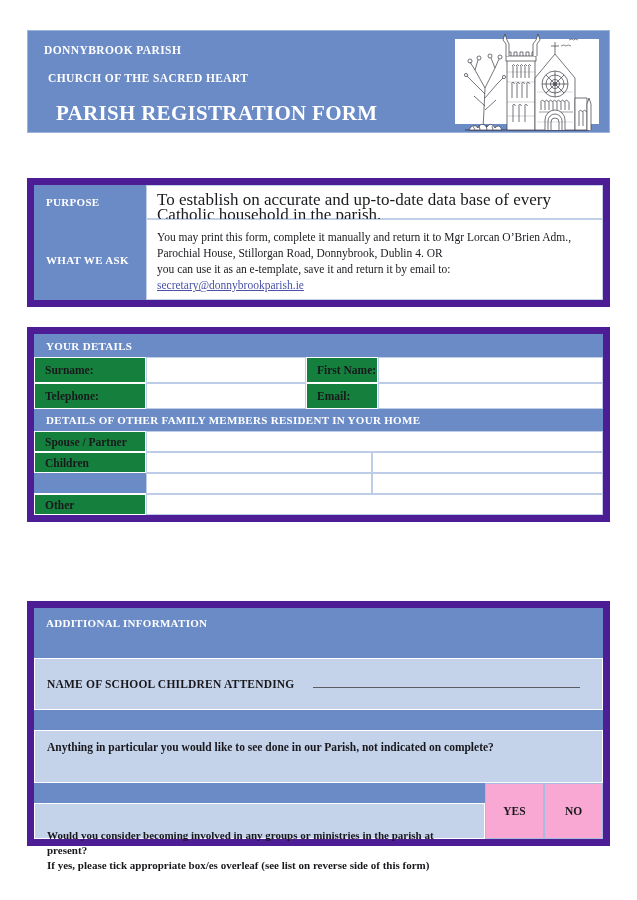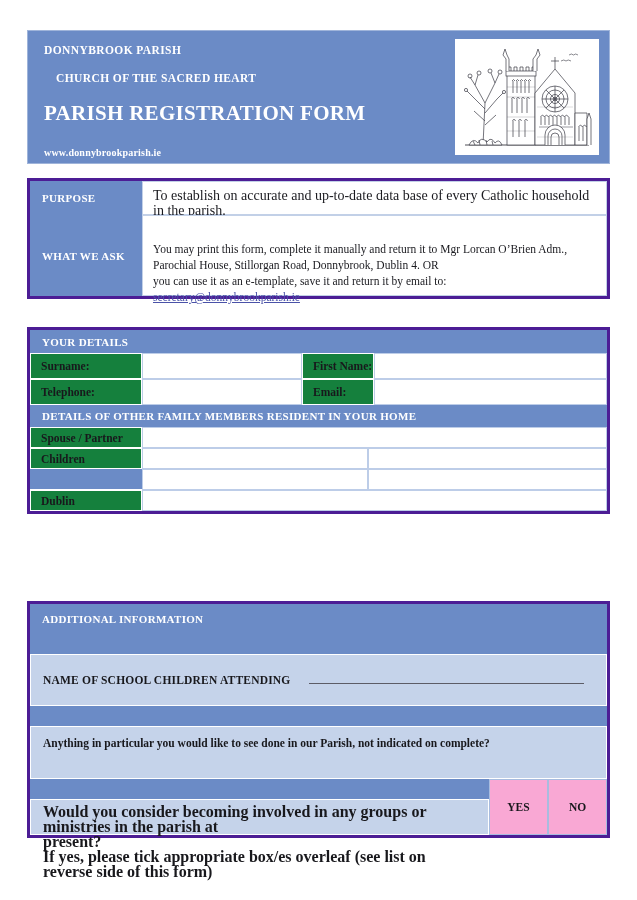--- a/index.html
+++ b/index.html
@@ -29,7 +29,7 @@
     left: 27px;
     top: 30px;
     width: 583px;
-    height: 134px;
+    height: 103px;
     background: #6b8bc6;
     border: 1px solid #9fb4da;
     box-sizing: border-box;

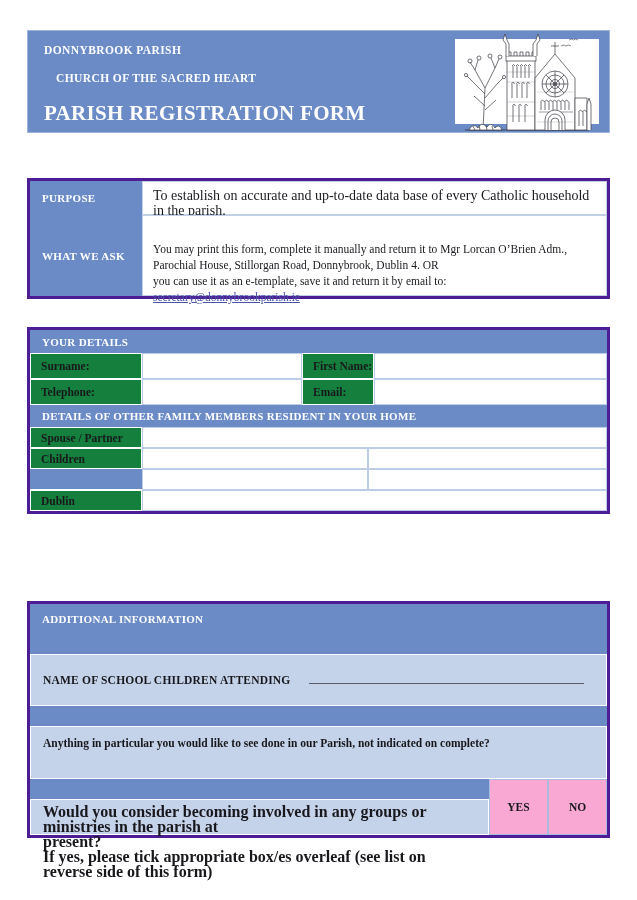--- a/index.html
+++ b/index.html
@@ -53,7 +53,7 @@
     font-weight: bold;
     font-size: 11.5px;
     letter-spacing: 0.4px;
-    margin: 16px 0 0 12px;
+    margin: 16px 0 0 4px;
   }
   .hdr-title {
     color: #ffffff;

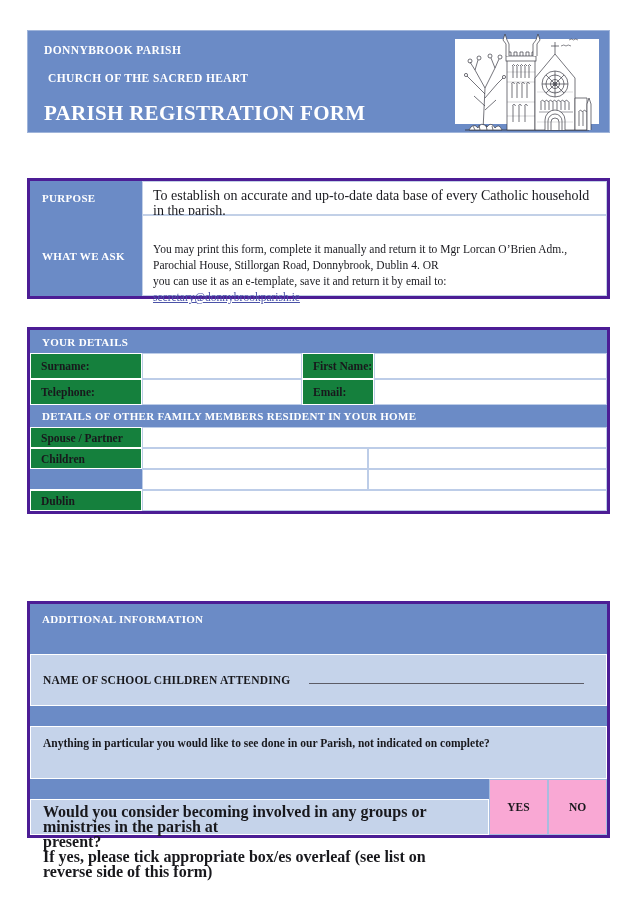--- a/index.html
+++ b/index.html
@@ -60,7 +60,7 @@
     font-weight: bold;
     font-size: 21px;
     letter-spacing: 0.3px;
-    margin: 17px 0 0 0;
+    margin: 17px 0 0 12px;
   }
   .hdr-url {
     color: #ffffff;

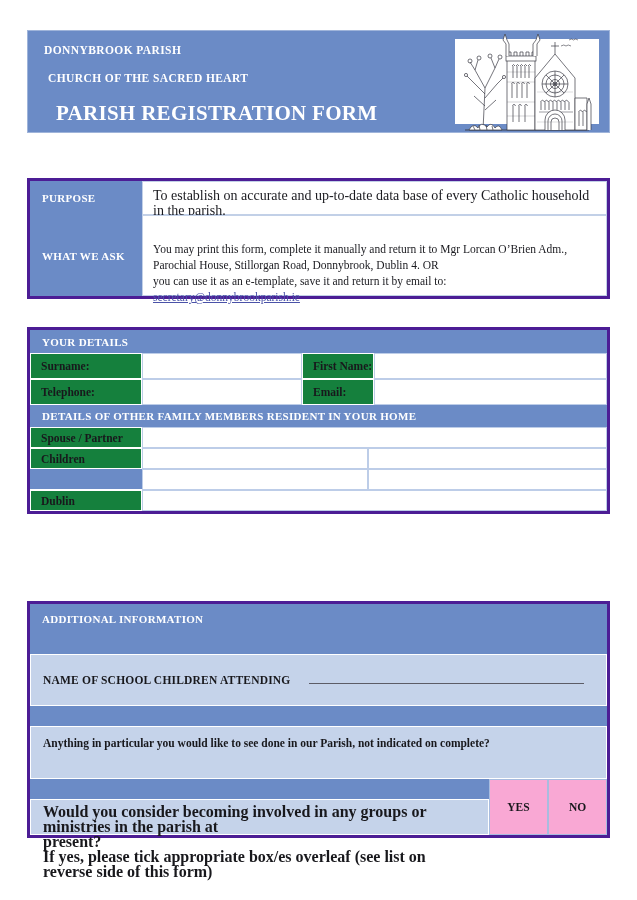--- a/index.html
+++ b/index.html
@@ -86,7 +86,7 @@
     position: absolute;
     left: 27px;
     width: 583px;
-    border: 3px solid #4c1d95;
+    border: 7px solid #4c1d95;
     box-sizing: border-box;
     background: #6b8bc6;
   }

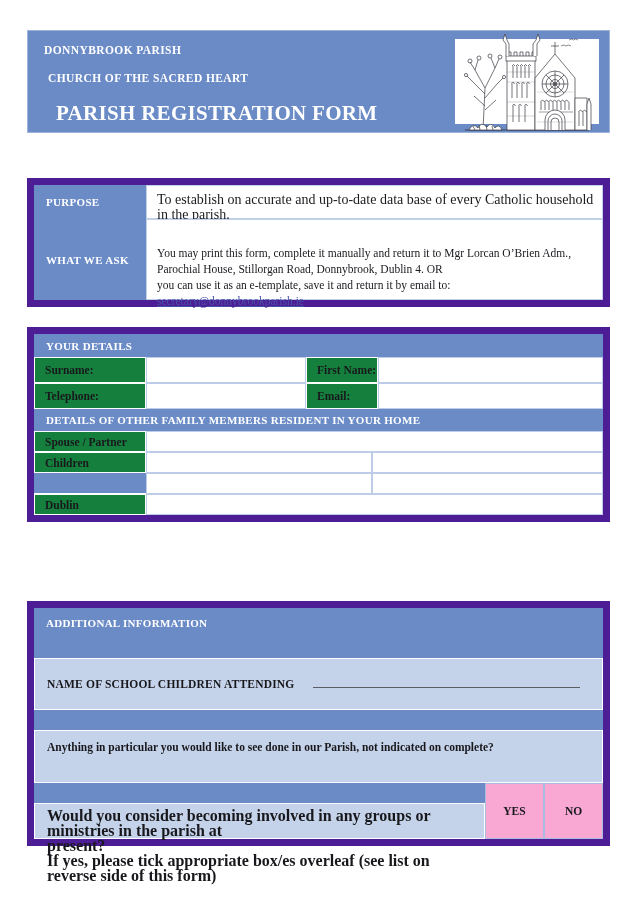--- a/index.html
+++ b/index.html
@@ -122,7 +122,7 @@
   .cell-body {
     background: #ffffff;
     color: #1a1a1f;
-    font-size: 14px;
+    font-size: 17px;
     line-height: 15px;
     padding: 6px 8px 6px 10px;
     box-sizing: border-box;

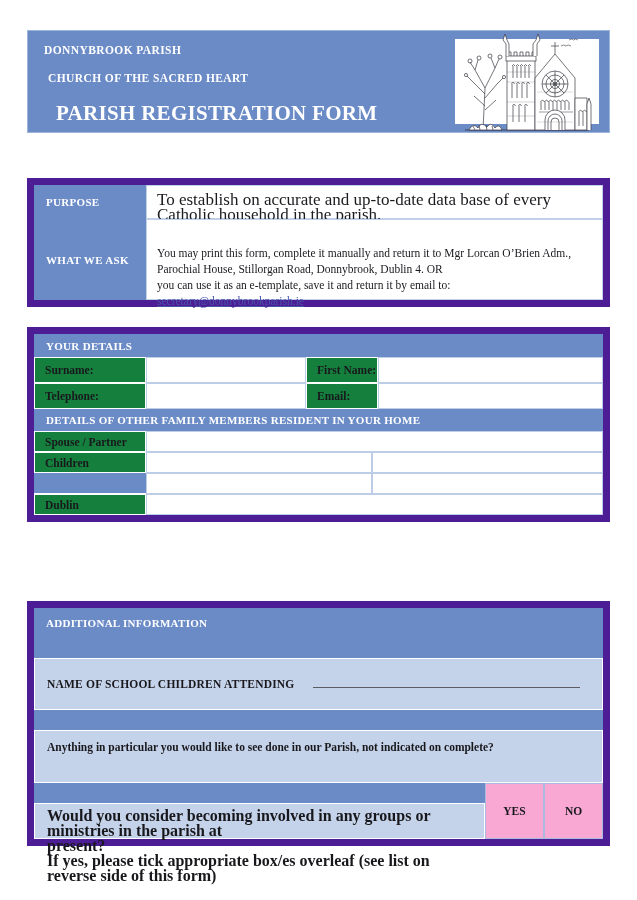--- a/index.html
+++ b/index.html
@@ -141,7 +141,7 @@
   .purpose-label { width: 112px; }
   .purpose-row1 { height: 34px; }
   .purpose-row2 { height: 81px; }
-  .what-body { font-size: 11.5px; line-height: 16px; padding-top: 25px; }
+  .what-body { font-size: 11.5px; line-height: 16px; padding-top: 9px; }
   .email-link {
     color: #4a52a8;
     text-decoration: underline;

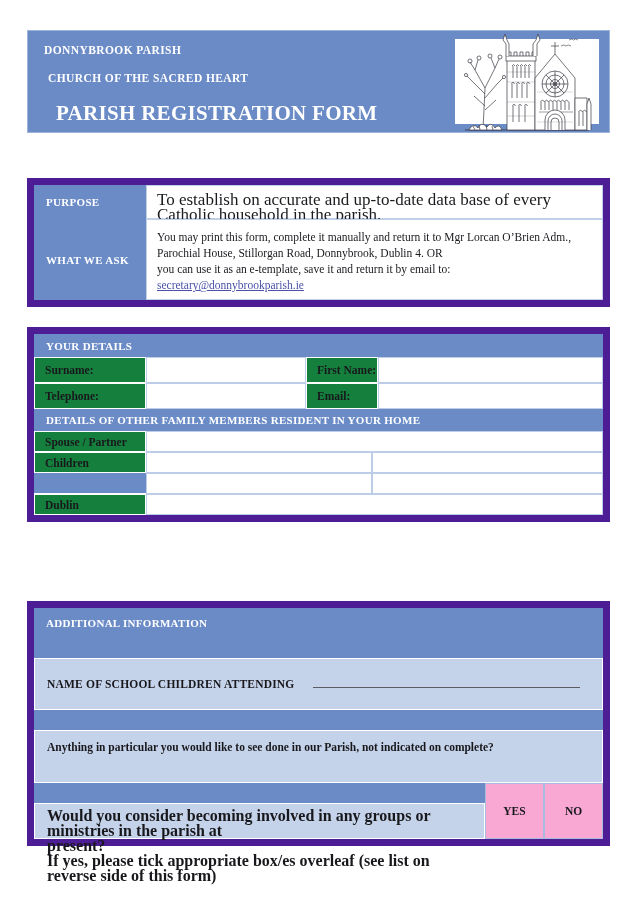--- a/index.html
+++ b/index.html
@@ -346,7 +346,7 @@
     </div>
 
     <div class="row fam-row">
-      <div class="cell-label fam-lab">Dublin</div>
+      <div class="cell-label fam-lab">Other</div>
       <div class="cell-white fam-in-full"></div>
     </div>
   </div>

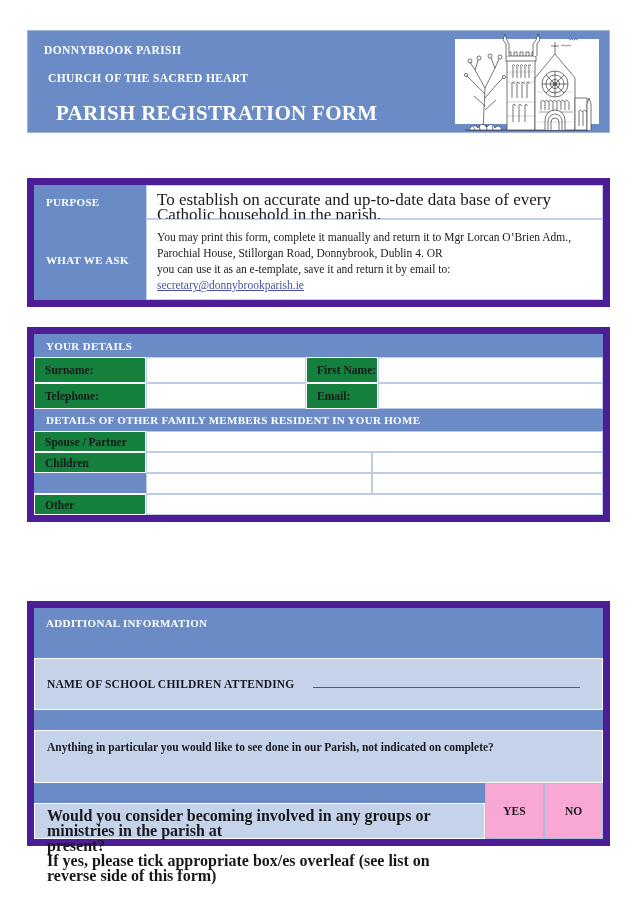--- a/index.html
+++ b/index.html
@@ -190,9 +190,9 @@
   .ai-q-row { height: 56px; }
   .ai-q-text {
     flex: 1;
-    padding: 4px 10px 0 12px;
-    font-weight: bold;
-    font-size: 16px;
+    padding: 24px 10px 0 12px;
+    font-weight: bold;
+    font-size: 11px;
     line-height: 15px;
     color: #18181c;
   }

